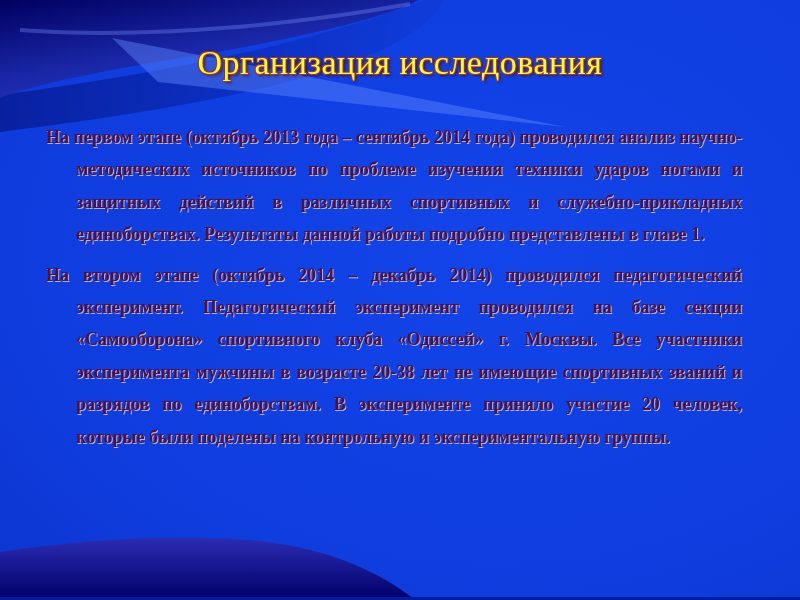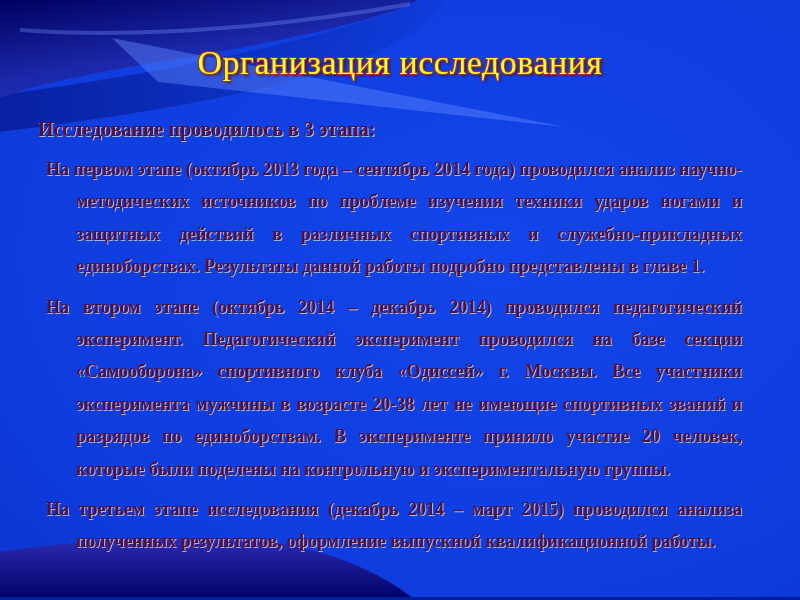--- a/index.html
+++ b/index.html
@@ -117,7 +117,6 @@
   <div class="title">Организация исследования</div>
 
   <div class="content">
-    <div class="heading">Исследование проводилось в 3 этапа:</div>
     <p class="para">На первом этапе (октябрь 2013 года – сентябрь 2014 года) проводился анализ научно-методических источников по проблеме изучения техники ударов ногами и защитных действий в различных спортивных и служебно-прикладных единоборствах.  Результаты данной работы подробно представлены в главе 1.</p>
     <p class="para">На втором этапе (октябрь 2014 – декабрь 2014) проводился педагогический эксперимент. Педагогический эксперимент проводился на базе секции «Самооборона» спортивного клуба «Одиссей» г. Москвы. Все участники эксперимента мужчины в возрасте 20-38 лет не имеющие спортивных званий и разрядов по единоборствам. В эксперименте приняло участие 20 человек, которые были поделены на контрольную и экспериментальную группы.</p>
     <p class="para">На третьем этапе исследования (декабрь 2014 – март 2015) проводился анализа полученных результатов, оформление выпускной квалификационной работы.</p>

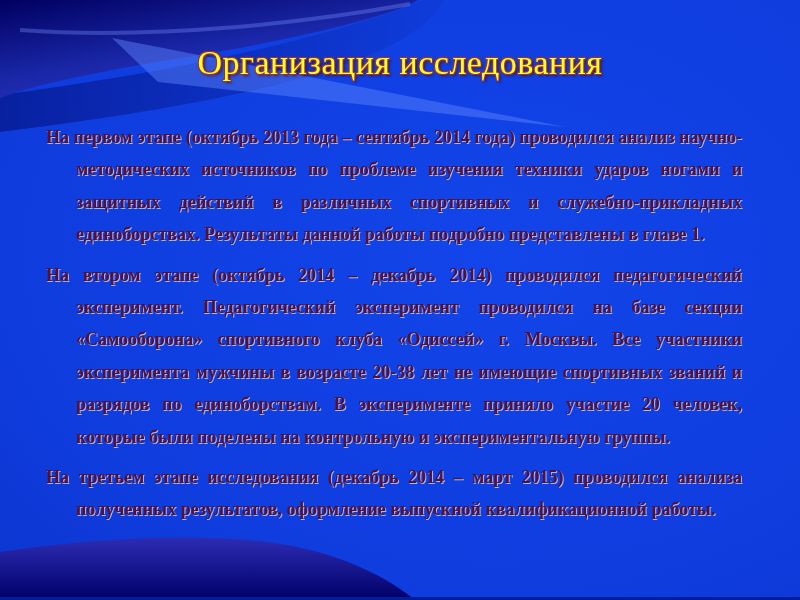--- a/index.html
+++ b/index.html
@@ -119,7 +119,6 @@
   <div class="content">
     <p class="para">На первом этапе (октябрь 2013 года – сентябрь 2014 года) проводился анализ научно-методических источников по проблеме изучения техники ударов ногами и защитных действий в различных спортивных и служебно-прикладных единоборствах.  Результаты данной работы подробно представлены в главе 1.</p>
     <p class="para">На втором этапе (октябрь 2014 – декабрь 2014) проводился педагогический эксперимент. Педагогический эксперимент проводился на базе секции «Самооборона» спортивного клуба «Одиссей» г. Москвы. Все участники эксперимента мужчины в возрасте 20-38 лет не имеющие спортивных званий и разрядов по единоборствам. В эксперименте приняло участие 20 человек, которые были поделены на контрольную и экспериментальную группы.</p>
-    <p class="para">На третьем этапе исследования (декабрь 2014 – март 2015) проводился анализа полученных результатов, оформление выпускной квалификационной работы.</p>
   </div>
 
 </div>

